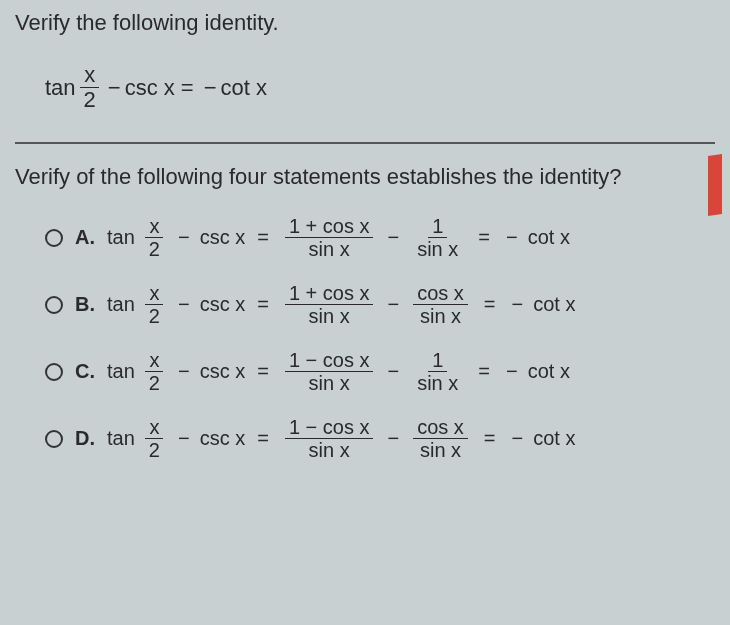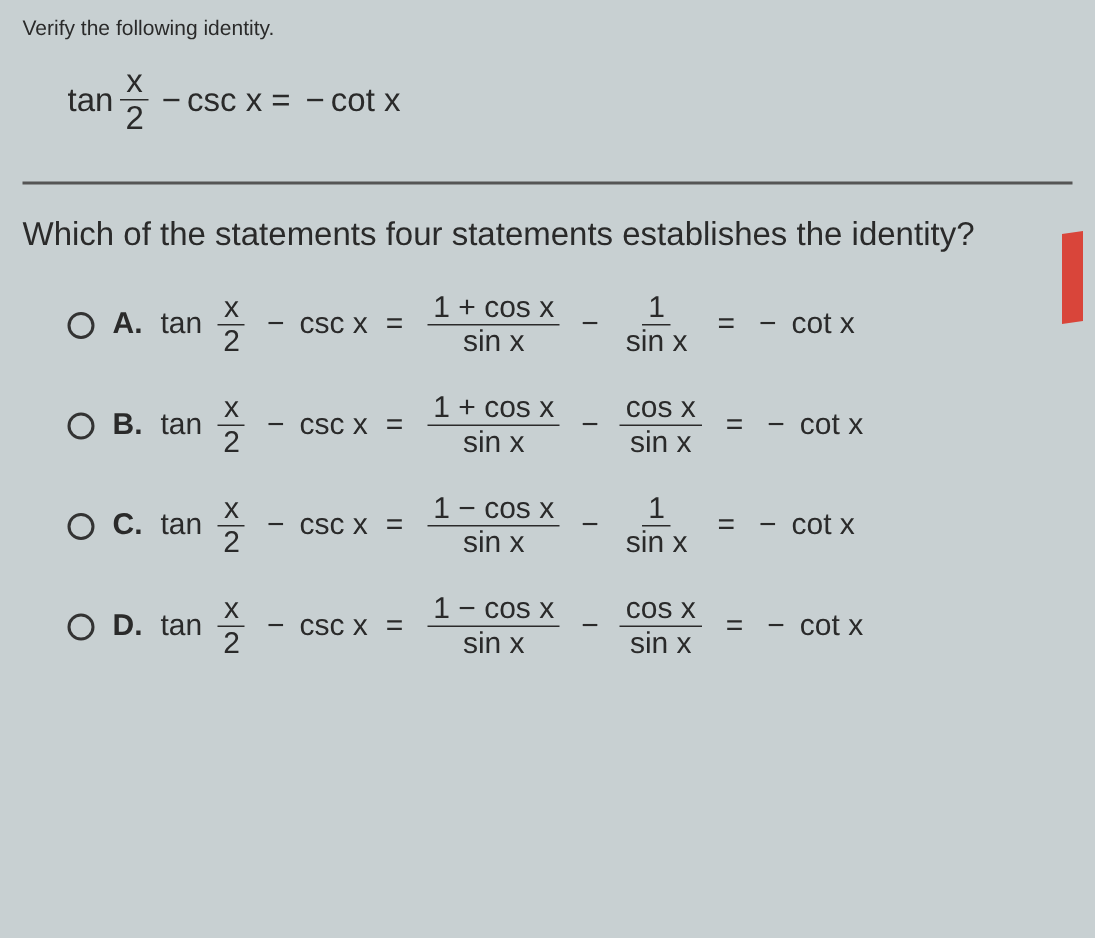--- a/index.html
+++ b/index.html
@@ -18,8 +18,8 @@
       font-size: 20px;
     }
     .prompt {
-      font-size: 14px;
-      margin-bottom: 16px;
+      font-size: 22px;
+      margin-bottom: 27px;
     }
     .identity-row {
       display: flex;

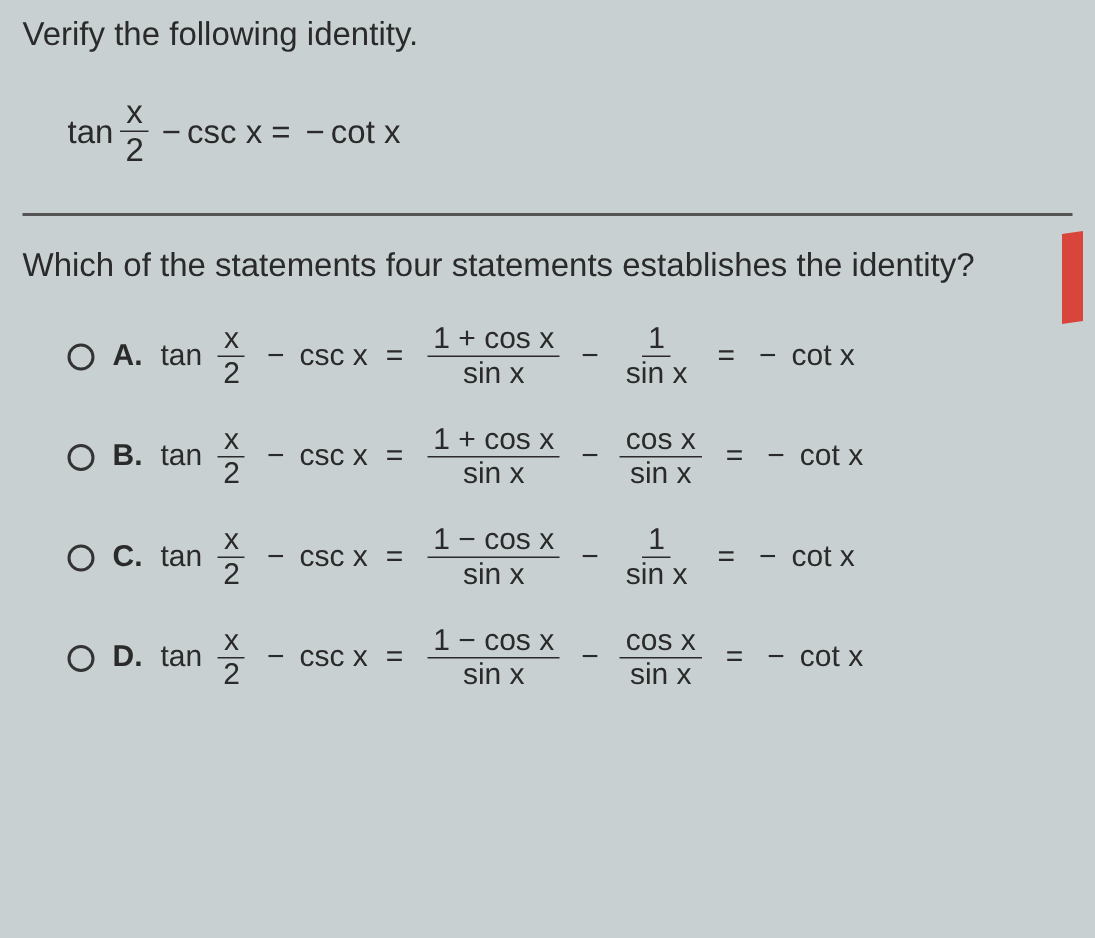--- a/index.html
+++ b/index.html
@@ -115,7 +115,7 @@
 
 <div class="divider"></div>
 
-<div class="question">Which of the statements four statements establishes the identity?</div>
+<div class="question">Verify of the following four statements establishes the identity?</div>
 
 <div class="options">
 

